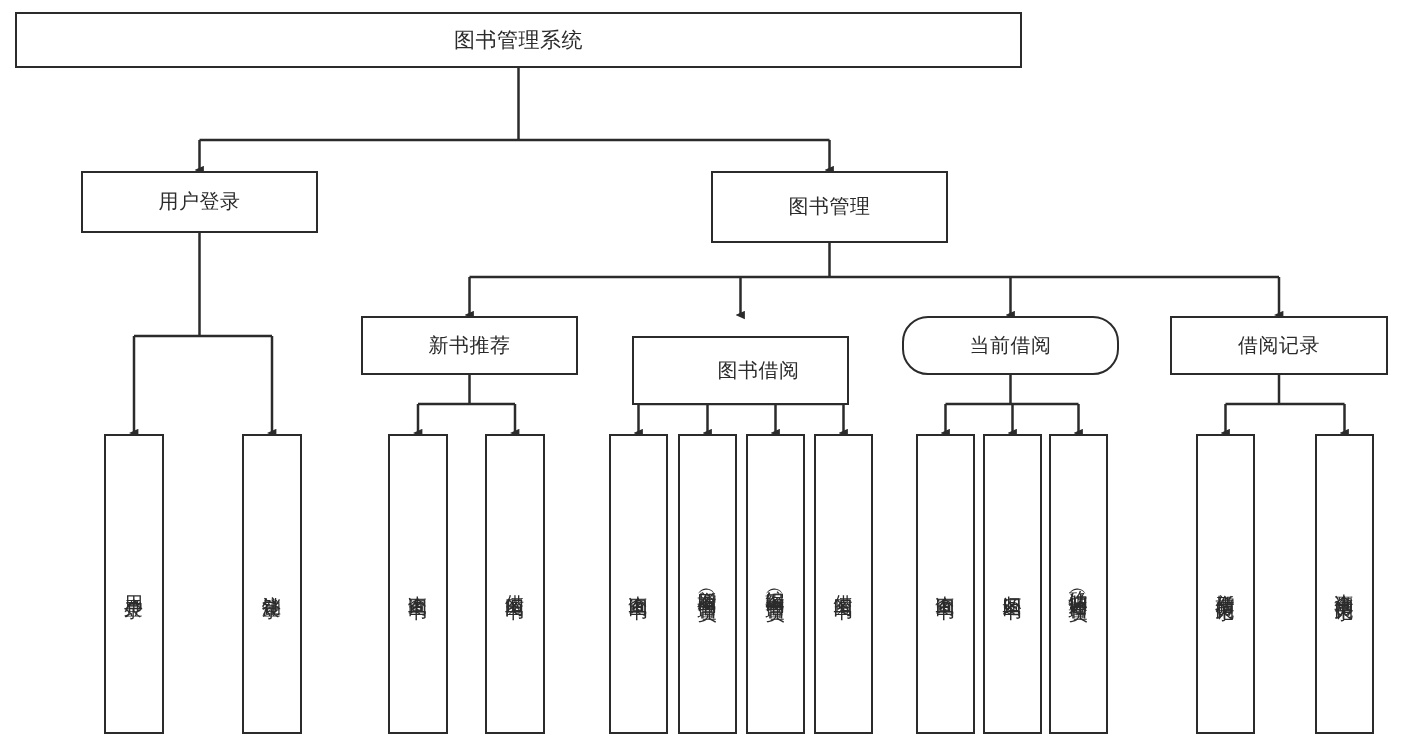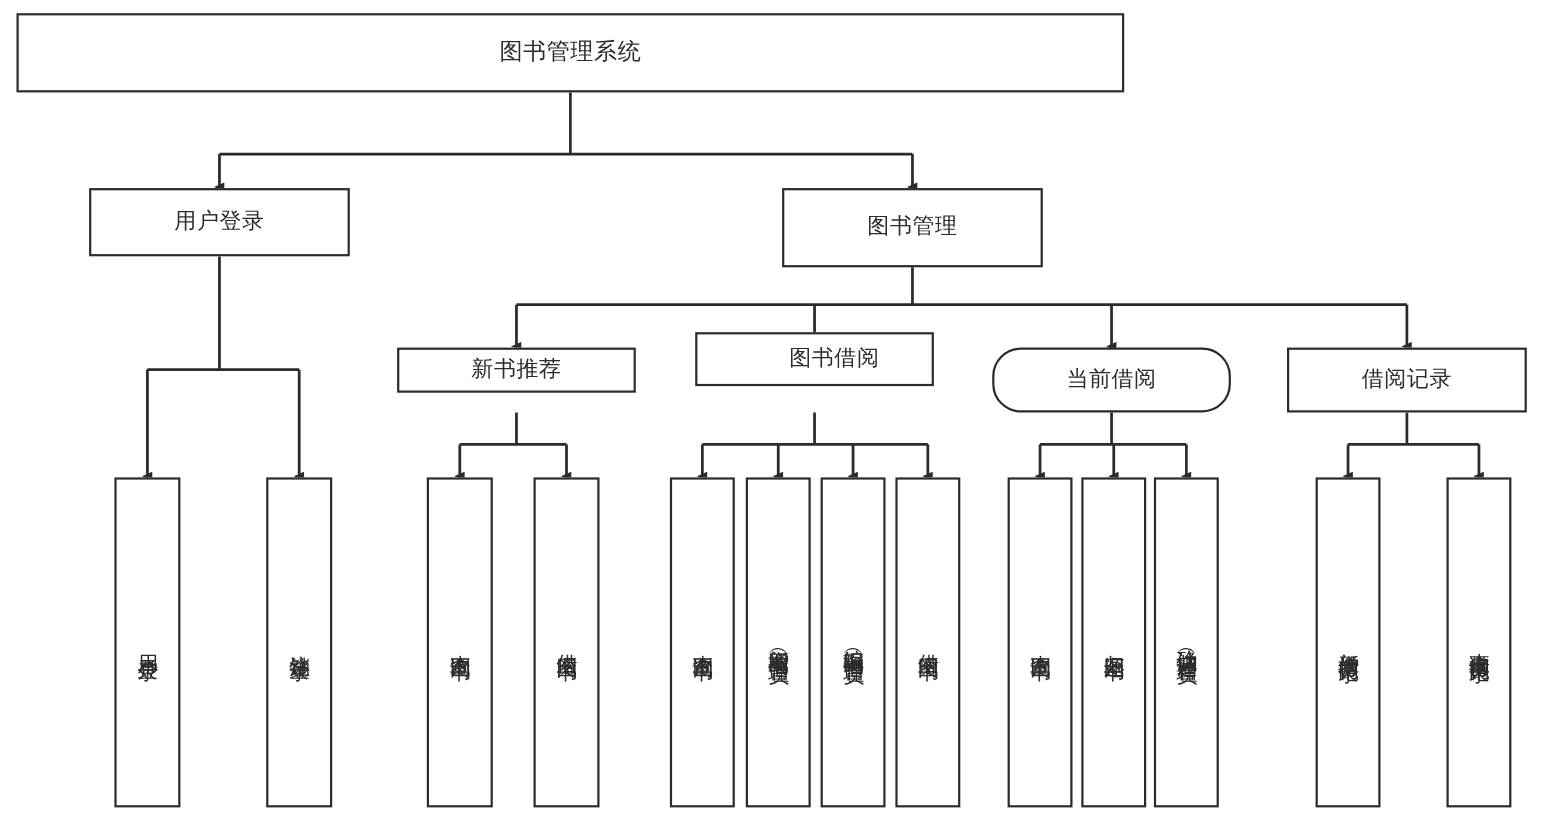--- a/index.html
+++ b/index.html
@@ -109,7 +109,7 @@
       </g>
   </svg>
   <div id="node-layer">
-      <div class="node-box root" style="left: 15px; top: 12px; width: 1007px; height: 72px;">
+      <div class="node-box root" style="left: 15px; top: 12px; width: 1007px; height: 56px;">
         <span class="node-label">图书管理系统</span>
       </div>
       <div class="node-box" style="left: 81px; top: 171px; width: 237px; height: 62px;">

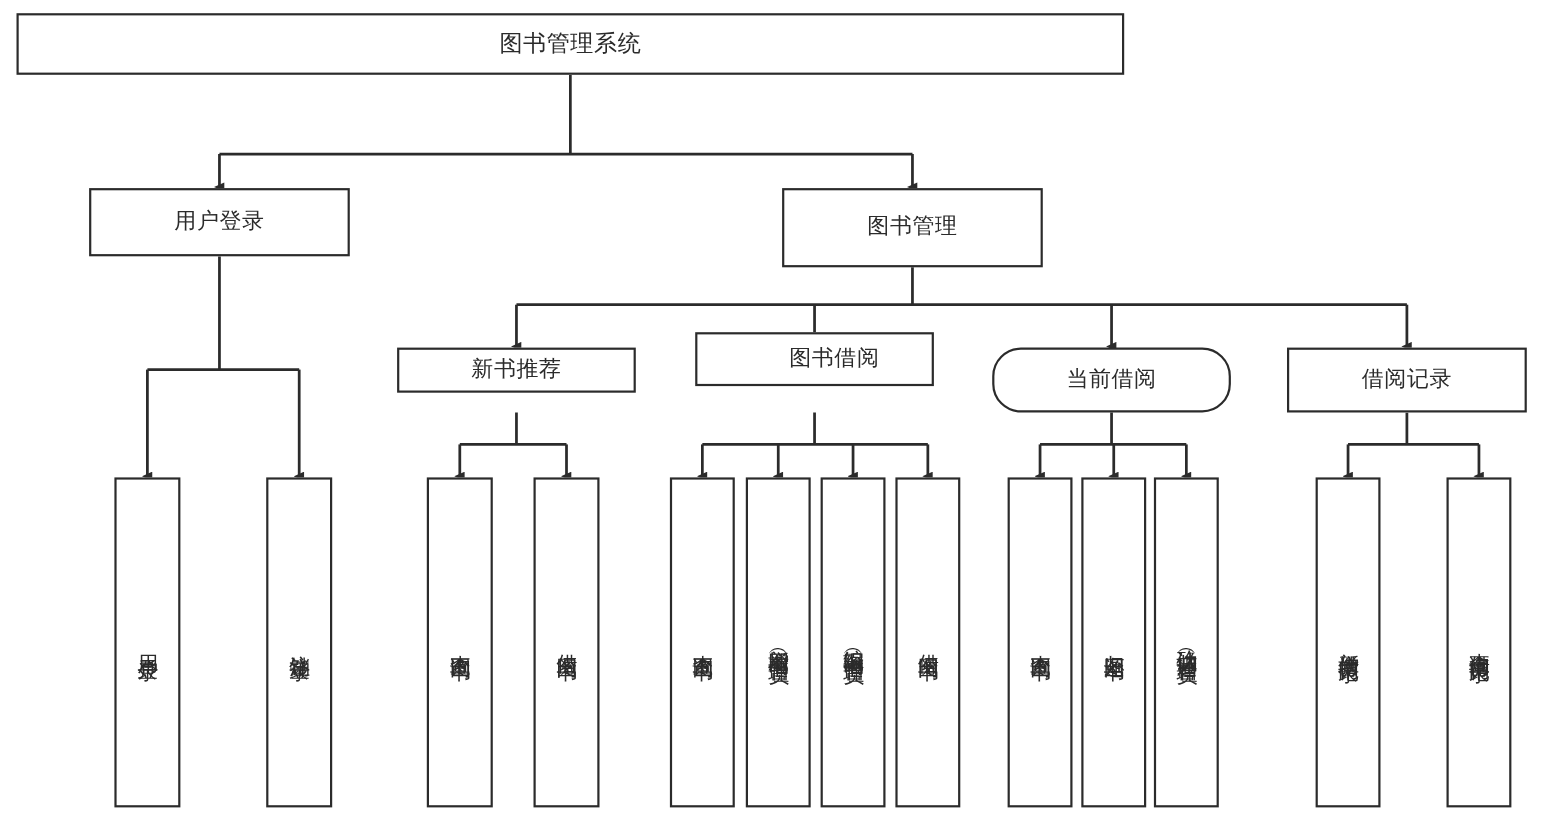--- a/index.html
+++ b/index.html
@@ -118,7 +118,7 @@
       <div class="node-box" style="left: 711px; top: 171px; width: 237px; height: 72px;">
         <span class="node-label">图书管理</span>
       </div>
-      <div class="node-box" style="left: 361px; top: 316px; width: 217px; height: 41px;">
+      <div class="node-box" style="left: 361px; top: 316px; width: 217px; height: 59px;">
         <span class="node-label">新书推荐</span>
       </div>
       <div class="node-box" style="left: 632px; top: 302px; width: 217px; height: 49px; padding-left: 36px;">

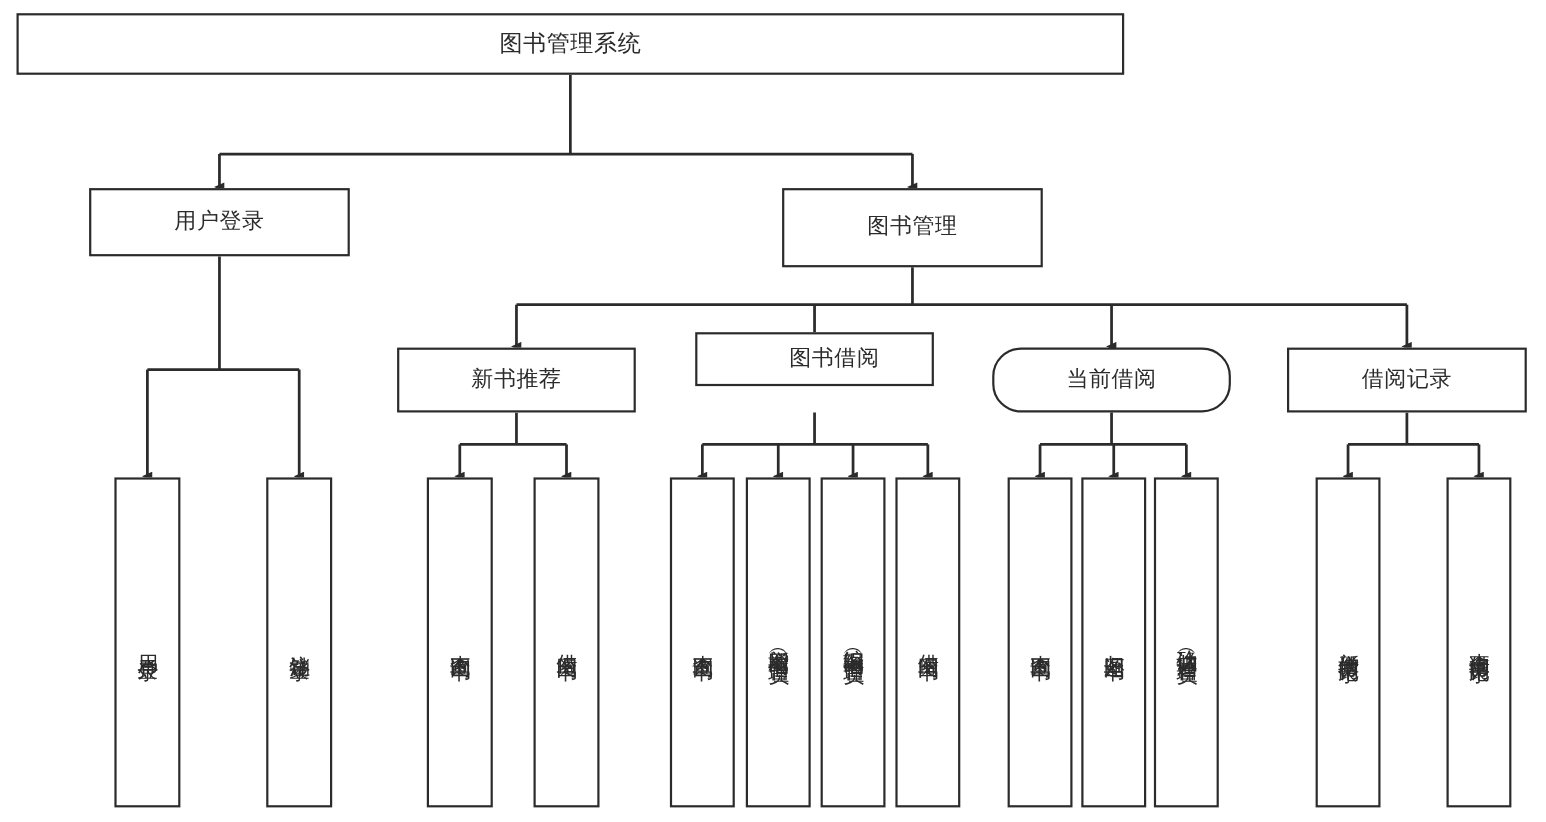--- a/index.html
+++ b/index.html
@@ -121,7 +121,7 @@
       <div class="node-box" style="left: 361px; top: 316px; width: 217px; height: 59px;">
         <span class="node-label">新书推荐</span>
       </div>
-      <div class="node-box" style="left: 632px; top: 302px; width: 217px; height: 49px; padding-left: 36px;">
+      <div class="node-box" style="left: 632px; top: 336px; width: 217px; height: 69px; padding-left: 36px;">
         <span class="node-label">图书借阅</span>
       </div>
       <div class="node-box" style="left: 902px; top: 316px; width: 217px; height: 59px; border-radius: 26px;">

